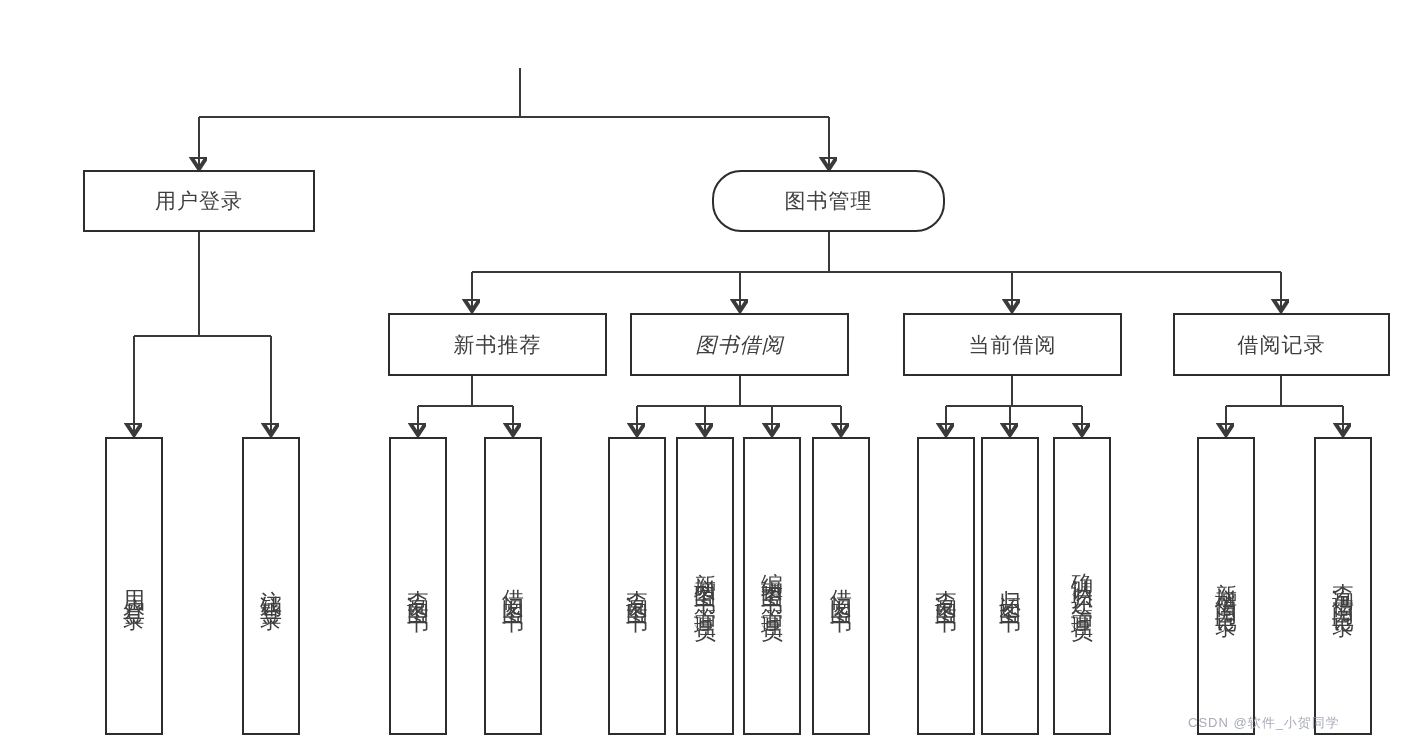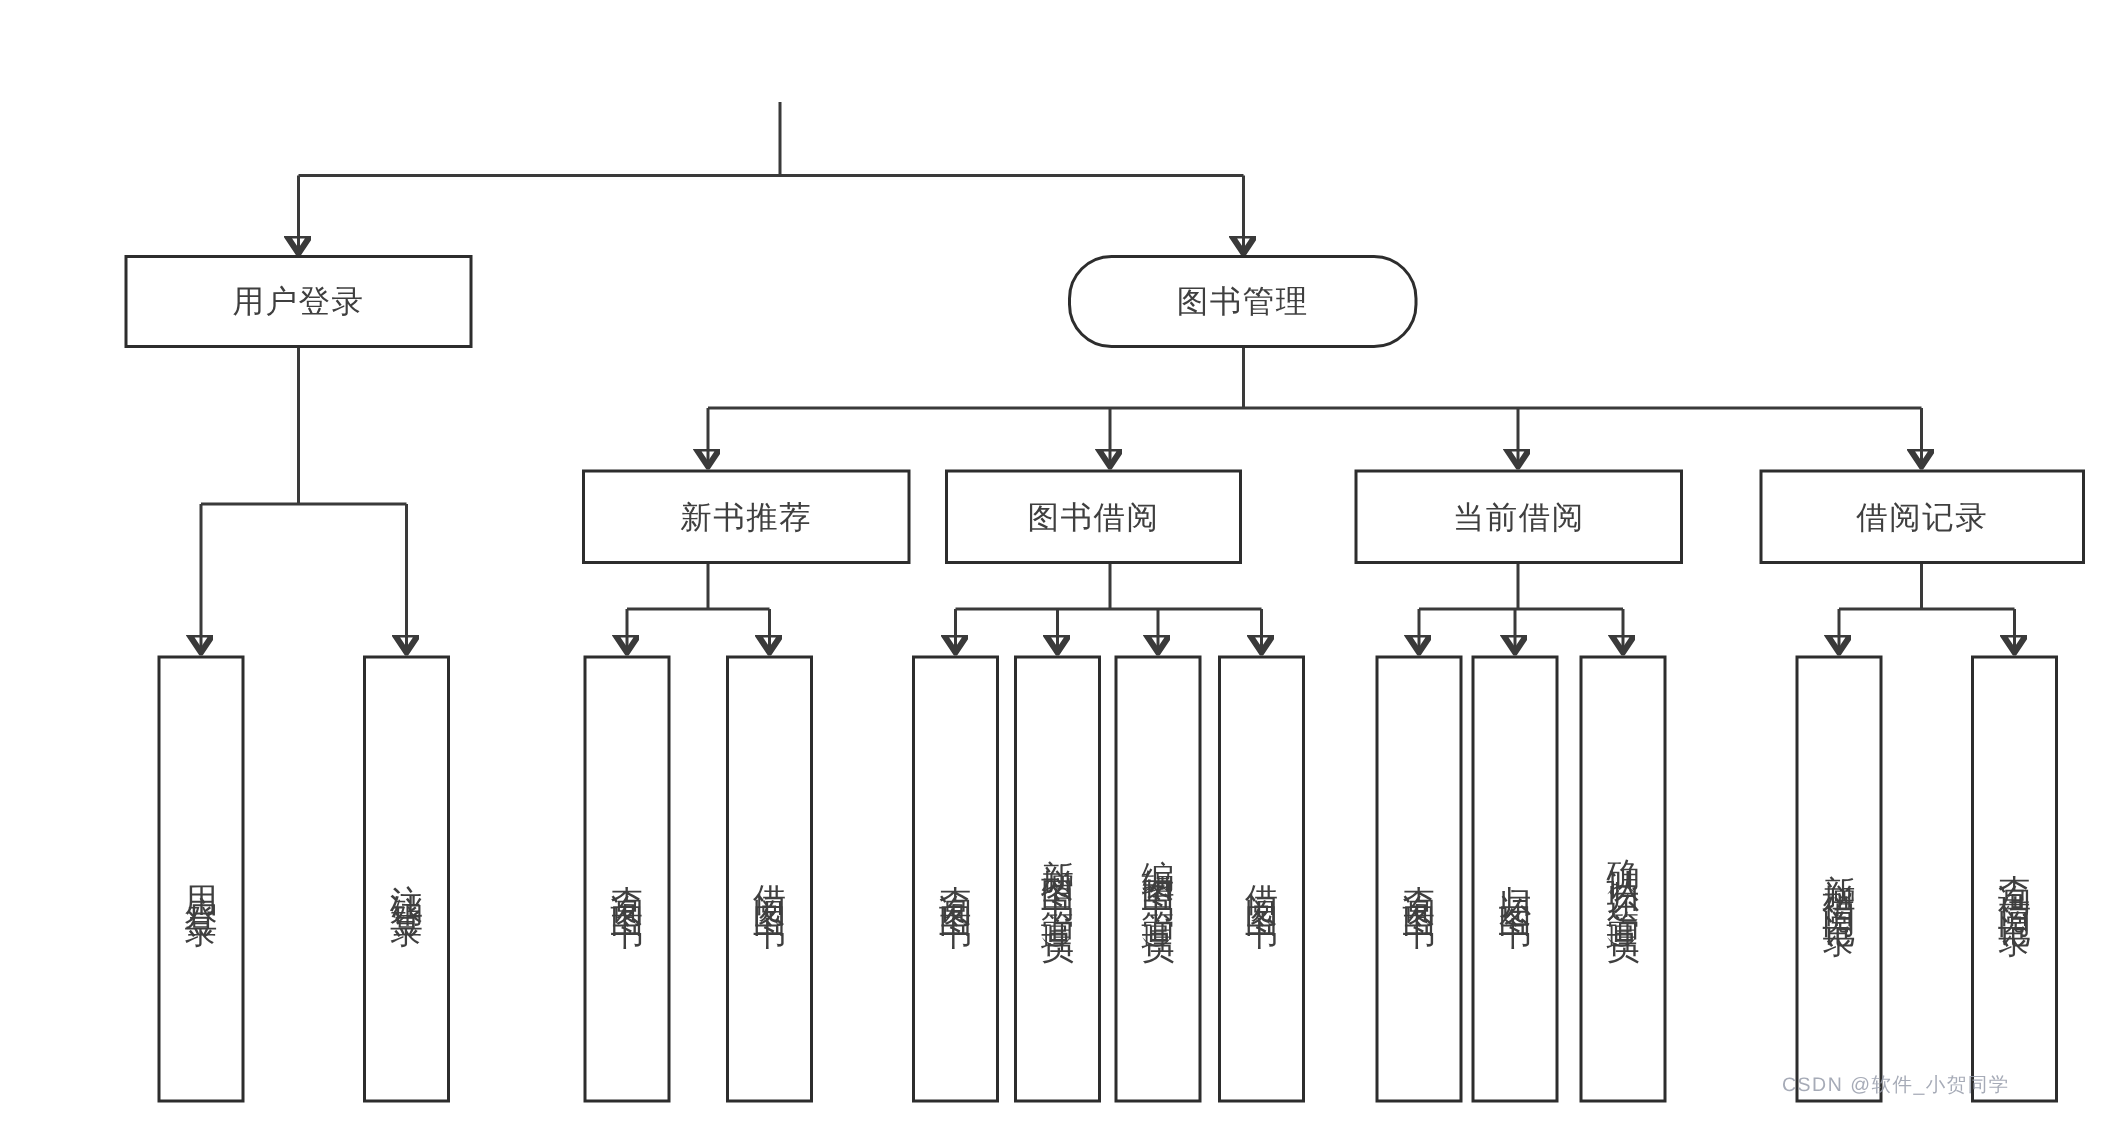--- a/index.html
+++ b/index.html
@@ -119,7 +119,7 @@
   <div class="node hnode" style="left:712px; top:170px; width:233px; height:62px;border-radius:29px;">图书管理</div>
 
   <div class="node hnode" style="left:363px; top:313px; width:219px; height:63px;margin-left:25px;">新书推荐</div>
-  <div class="node hnode" style="left:630px; top:313px; width:198px; height:63px;">图书借阅</div>
+  <div class="node hnode" style="left:630px; top:313px; width:219px; height:63px;font-style:italic;">图书借阅</div>
   <div class="node hnode" style="left:903px; top:313px; width:219px; height:63px;text-align:center;">当前借阅</div>
   <div class="node hnode" style="left:1173px; top:313px; width:217px; height:63px;">借阅记录</div>
 

